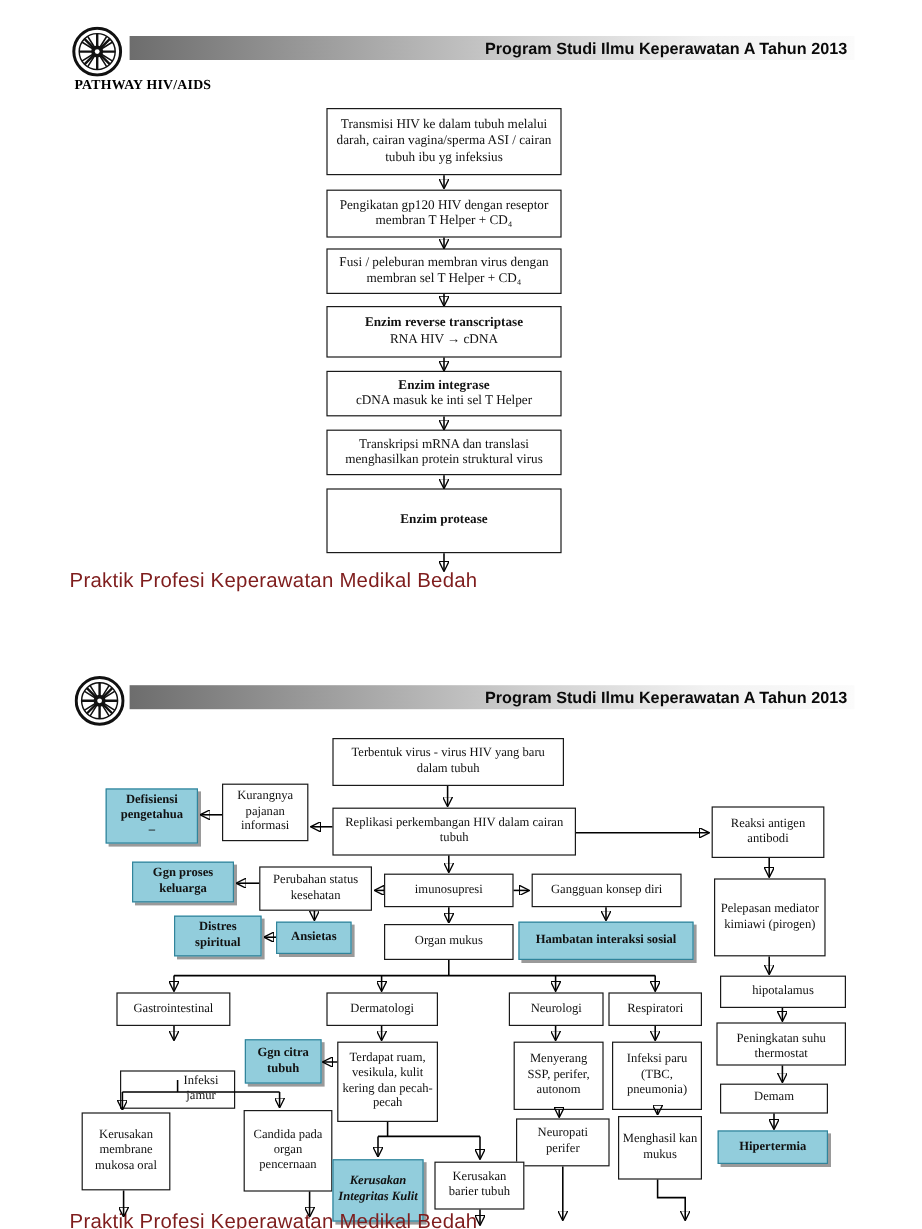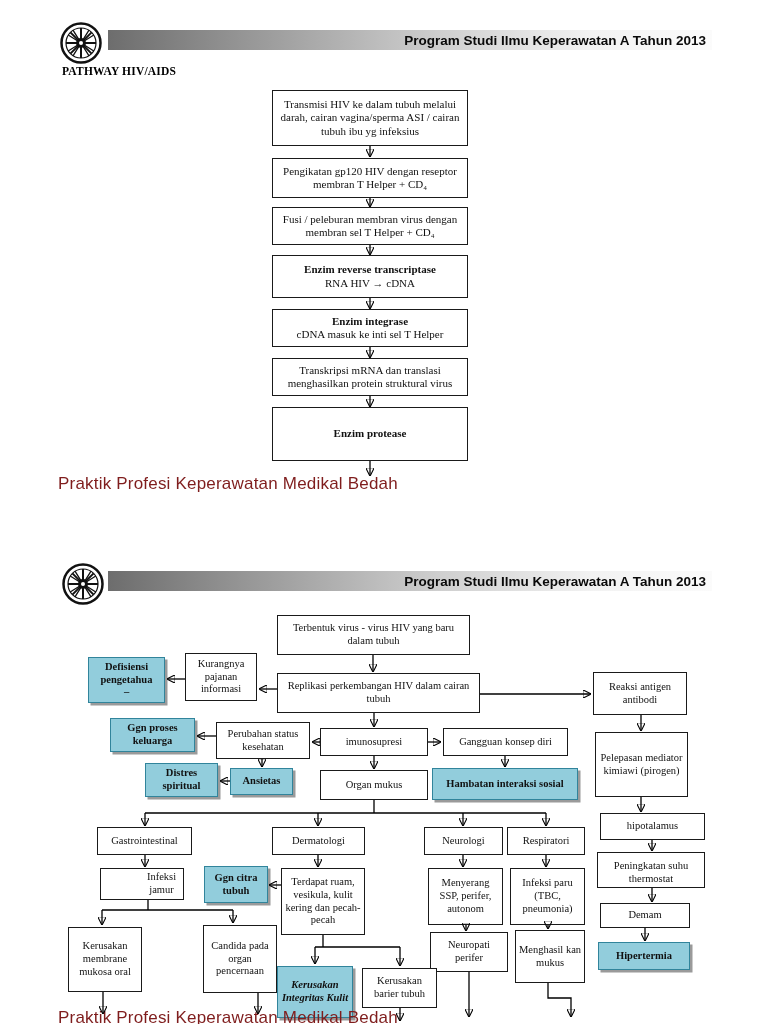--- a/index.html
+++ b/index.html
@@ -156,7 +156,7 @@
 <div class="node" style="left:597px; top:852px; width:108px; height:36px;justify-content:flex-end;">
     <span>Peningkatan suhu thermostat</span>
   </div>
-<div class="node" style="left:100px; top:868px; width:84px;  height:32px;padding-left:41px;">
+<div class="node" style="left:100px; top:892px; width:96px;  height:32px;padding-left:41px;">
     <span>Infeksi jamur</span>
   </div>
 <div class="node blue" style="left:204px; top:866px; width:64px; height:37px;">

